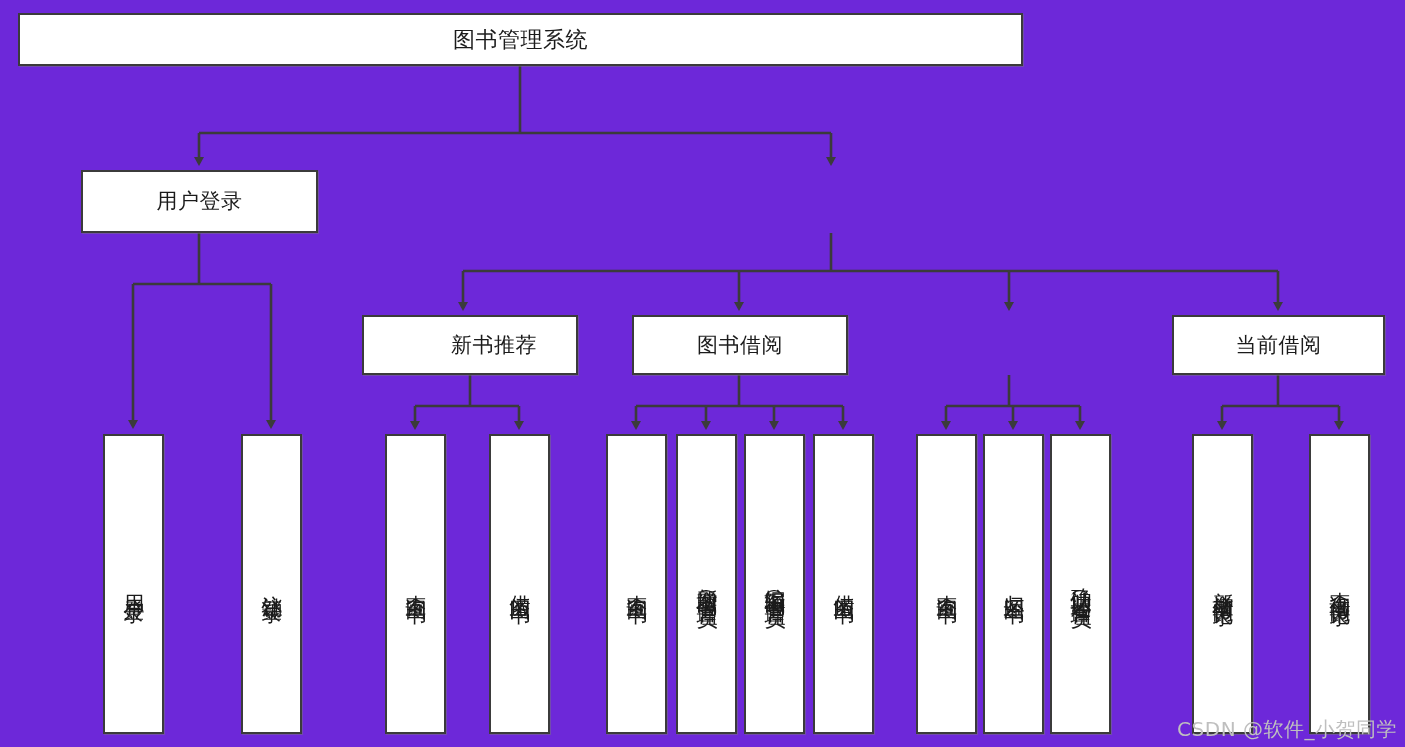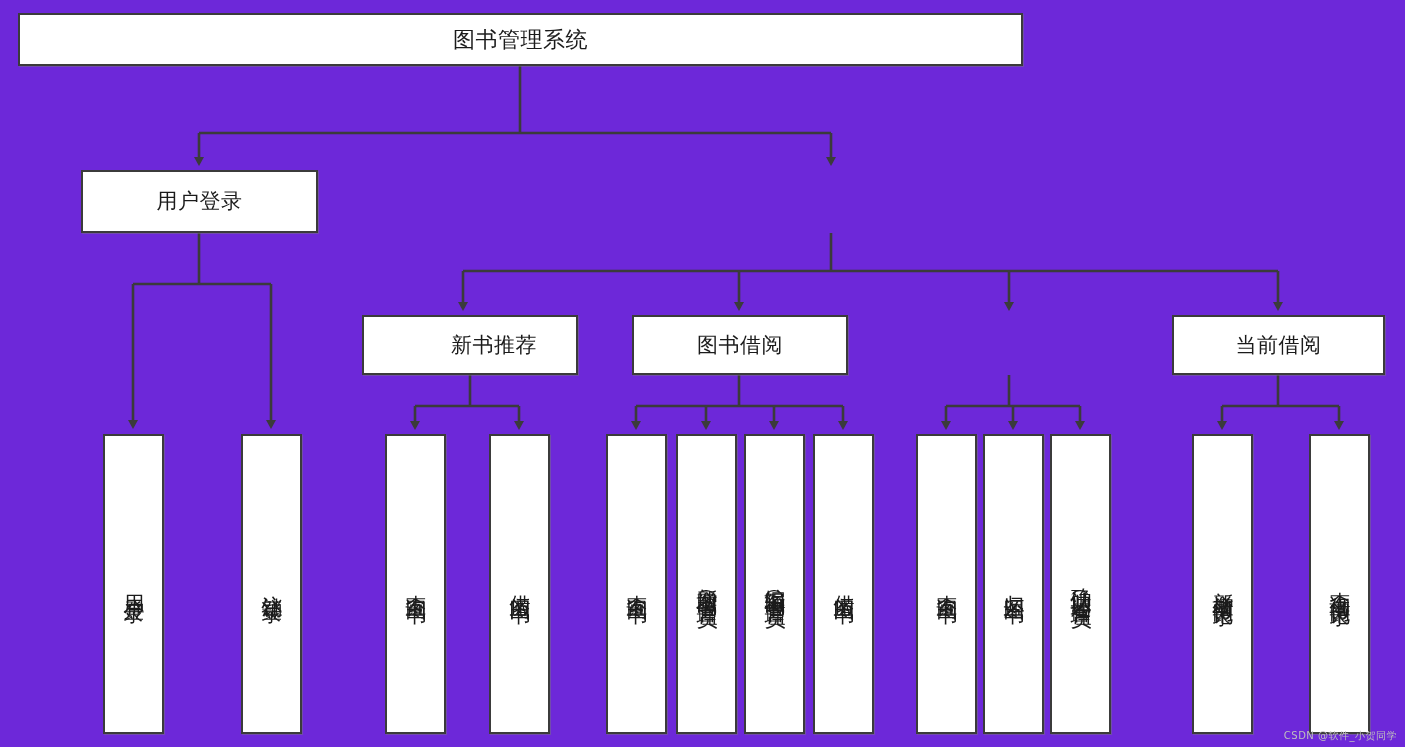--- a/index.html
+++ b/index.html
@@ -64,7 +64,7 @@
     right: 8px;
     bottom: 4px;
     color: #bfbfbf;
-    font-size: 10px;
+    font-size: 20px;
     letter-spacing: 0.5px;
     white-space: nowrap;
     user-select: none;

